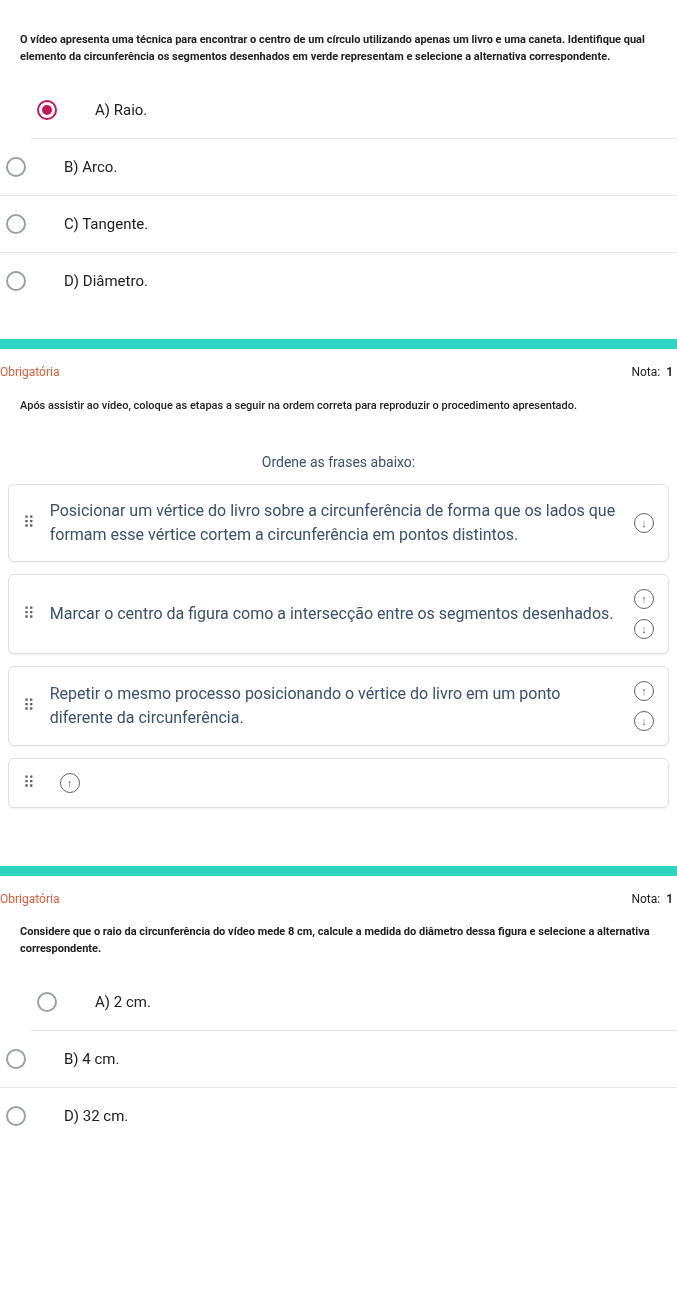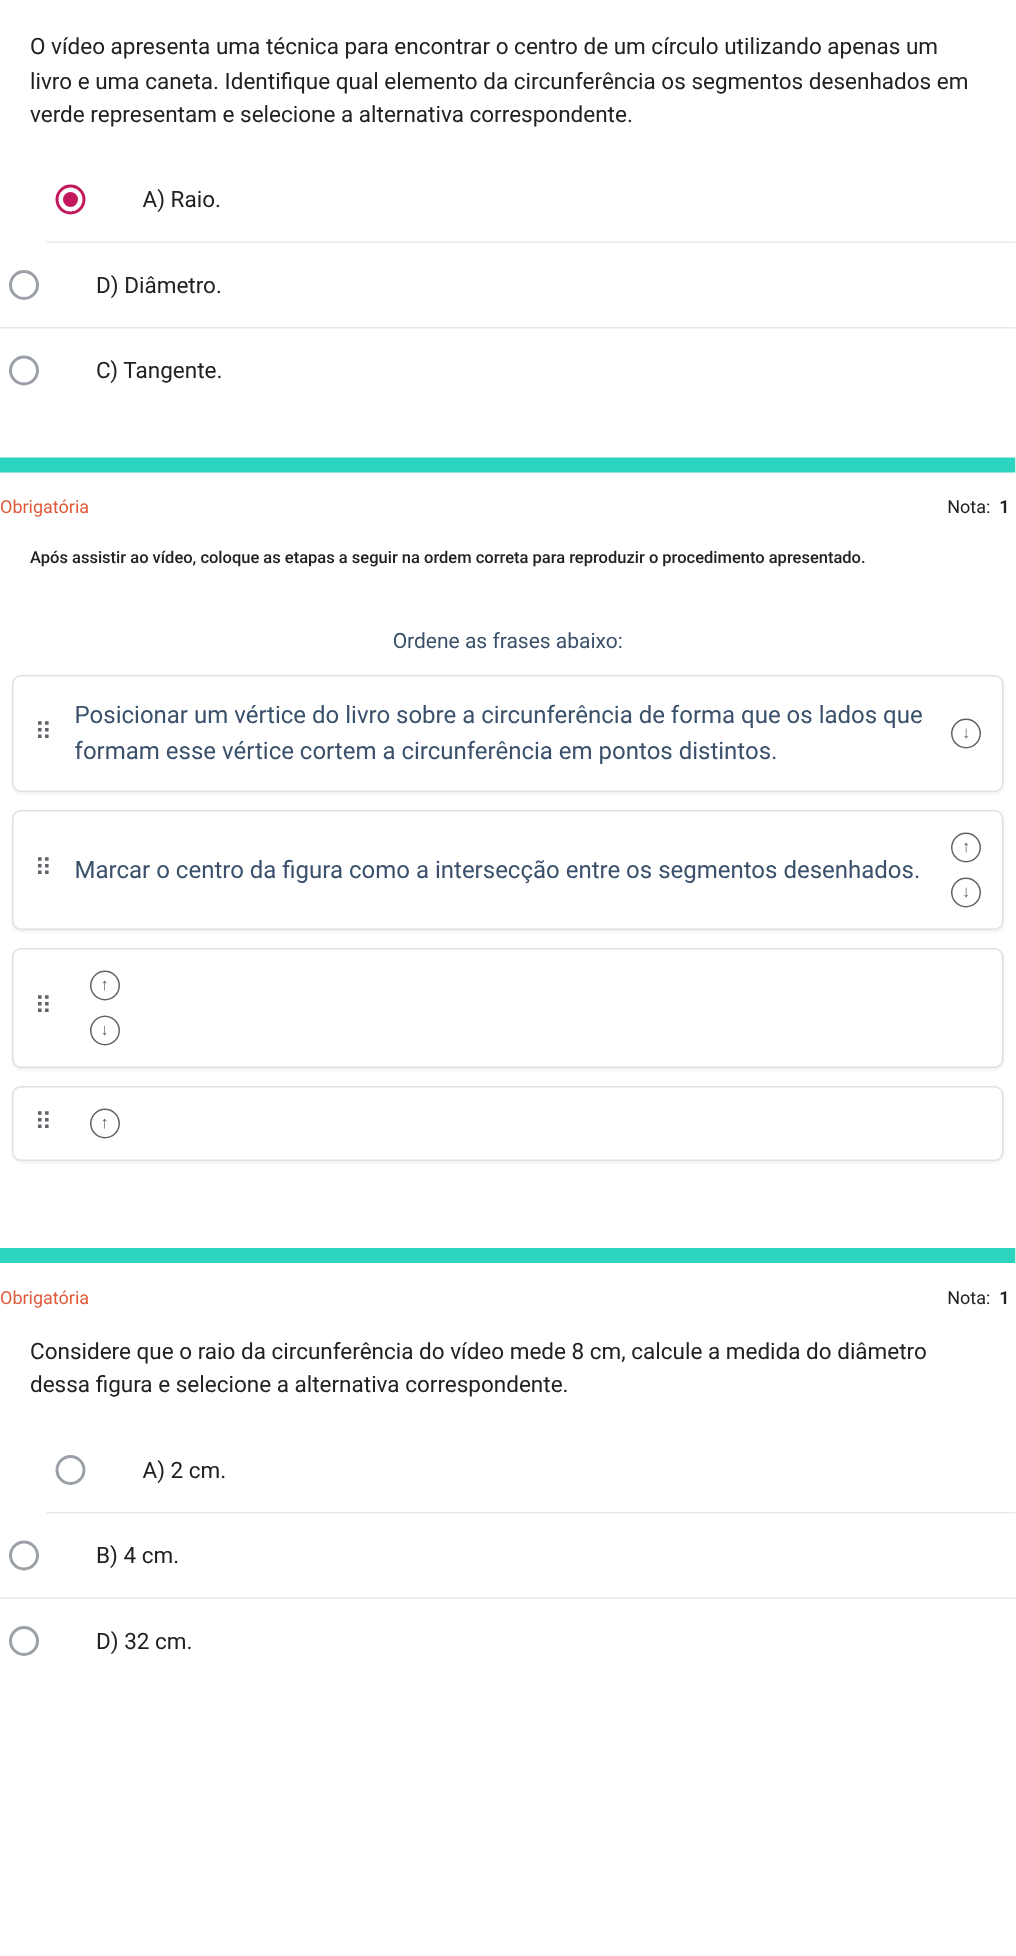--- a/index.html
+++ b/index.html
@@ -11,10 +11,11 @@
   }
   .question-block { padding: 0; }
   .question-text {
-    padding: 20px 20px 16px 20px;
-    font-size: 15px;
+    padding: 32px 20px 16px 20px;
+    font-size: 11px;
     line-height: 1.5;
     color: #202124;
+    font-weight: bold;
   }
   .options { }
   .option-row {

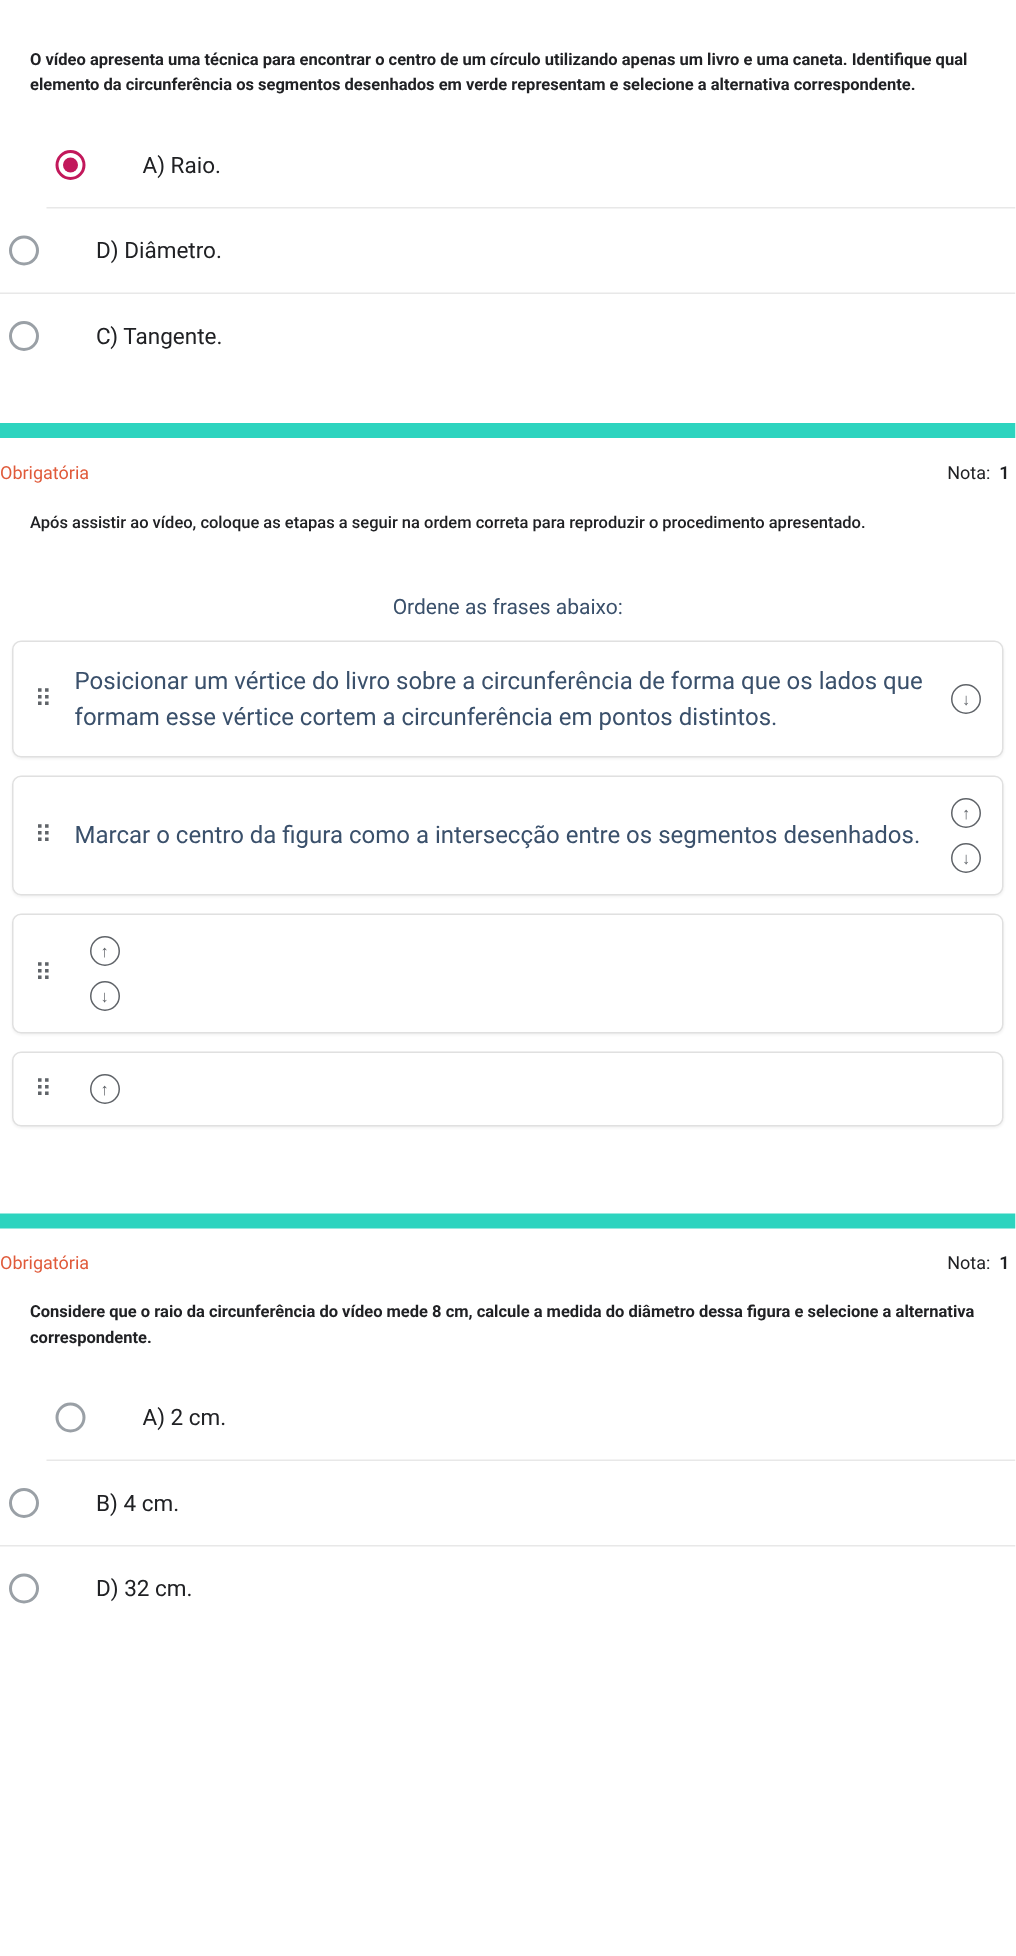--- a/index.html
+++ b/index.html
@@ -144,6 +144,10 @@
     </div>
     <div class="option-row">
       <span class="radio"></span>
+      <span class="option-label">B) Arco.</span>
+    </div>
+    <div class="option-row">
+      <span class="radio"></span>
       <span class="option-label">D) Diâmetro.</span>
     </div>
     <div class="option-row">

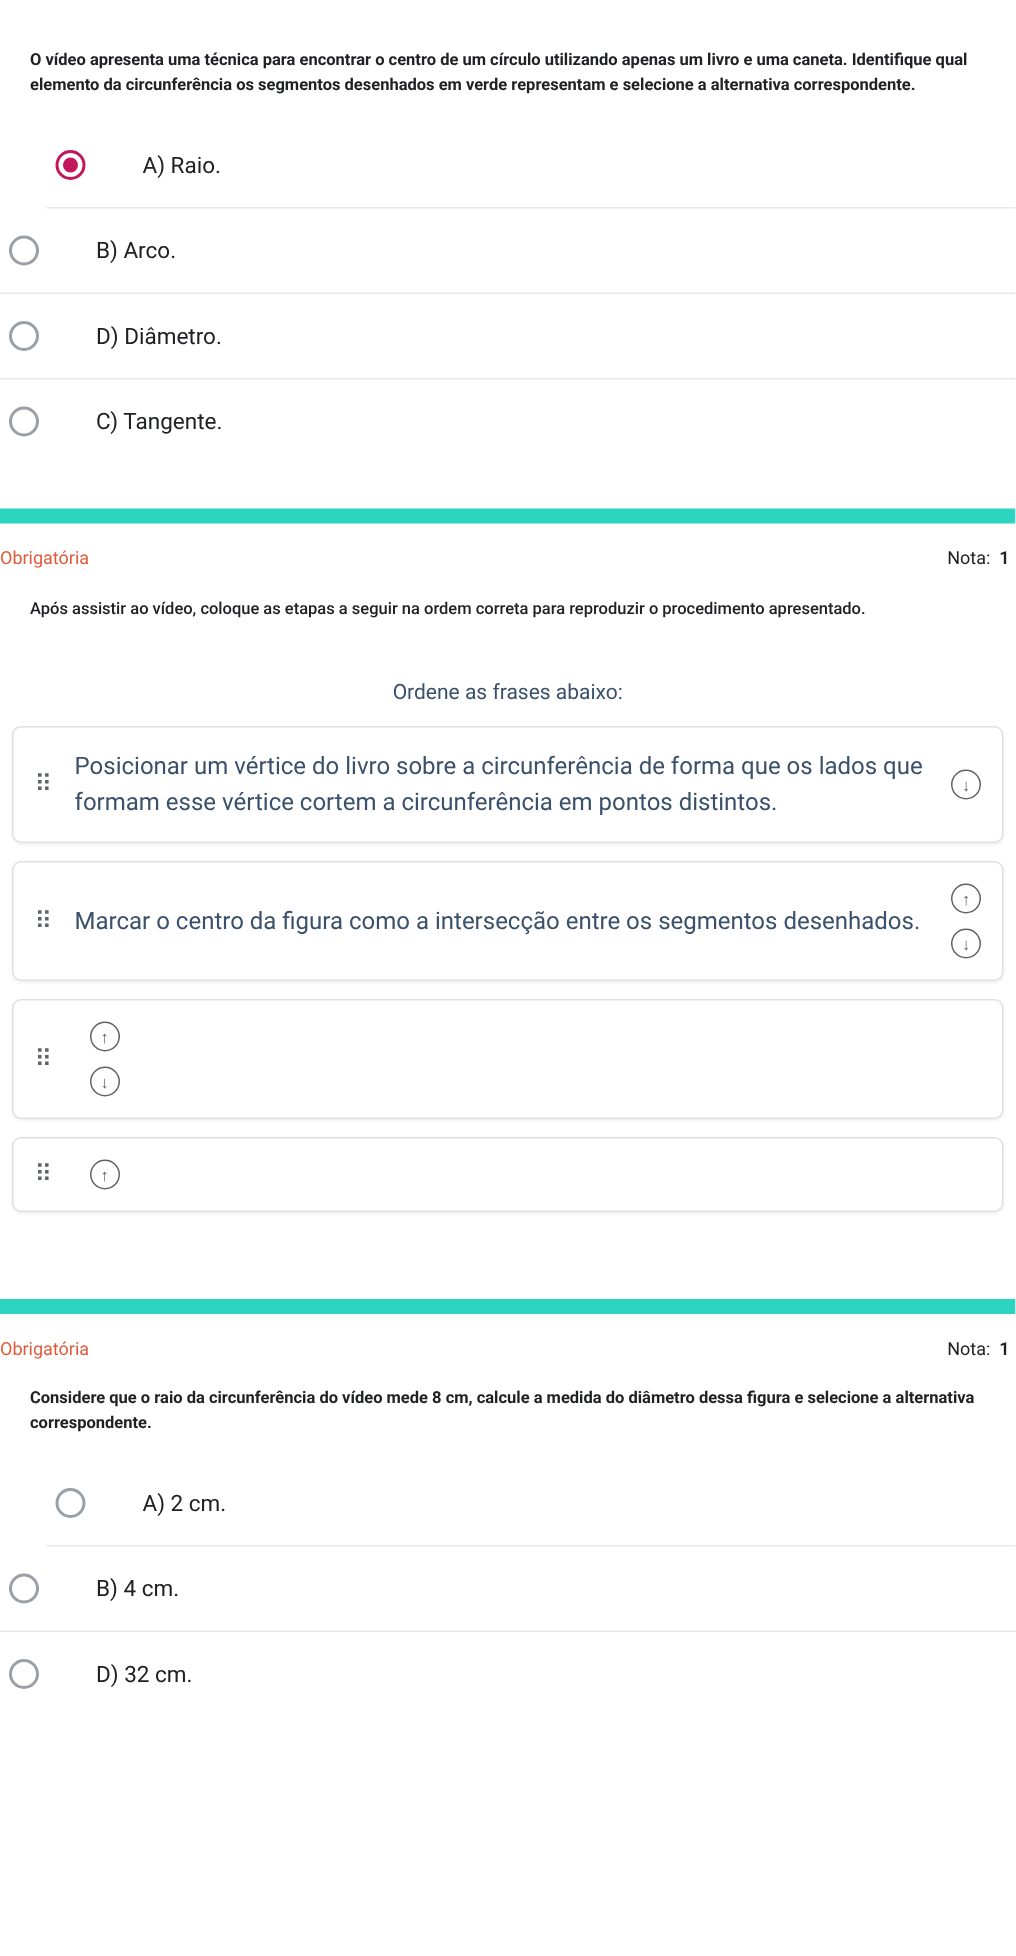--- a/index.html
+++ b/index.html
@@ -148,11 +148,11 @@
     </div>
     <div class="option-row">
       <span class="radio"></span>
+      <span class="option-label">C) Tangente.</span>
+    </div>
+    <div class="option-row">
+      <span class="radio"></span>
       <span class="option-label">D) Diâmetro.</span>
-    </div>
-    <div class="option-row">
-      <span class="radio"></span>
-      <span class="option-label">C) Tangente.</span>
     </div>
   </div>
 </div>

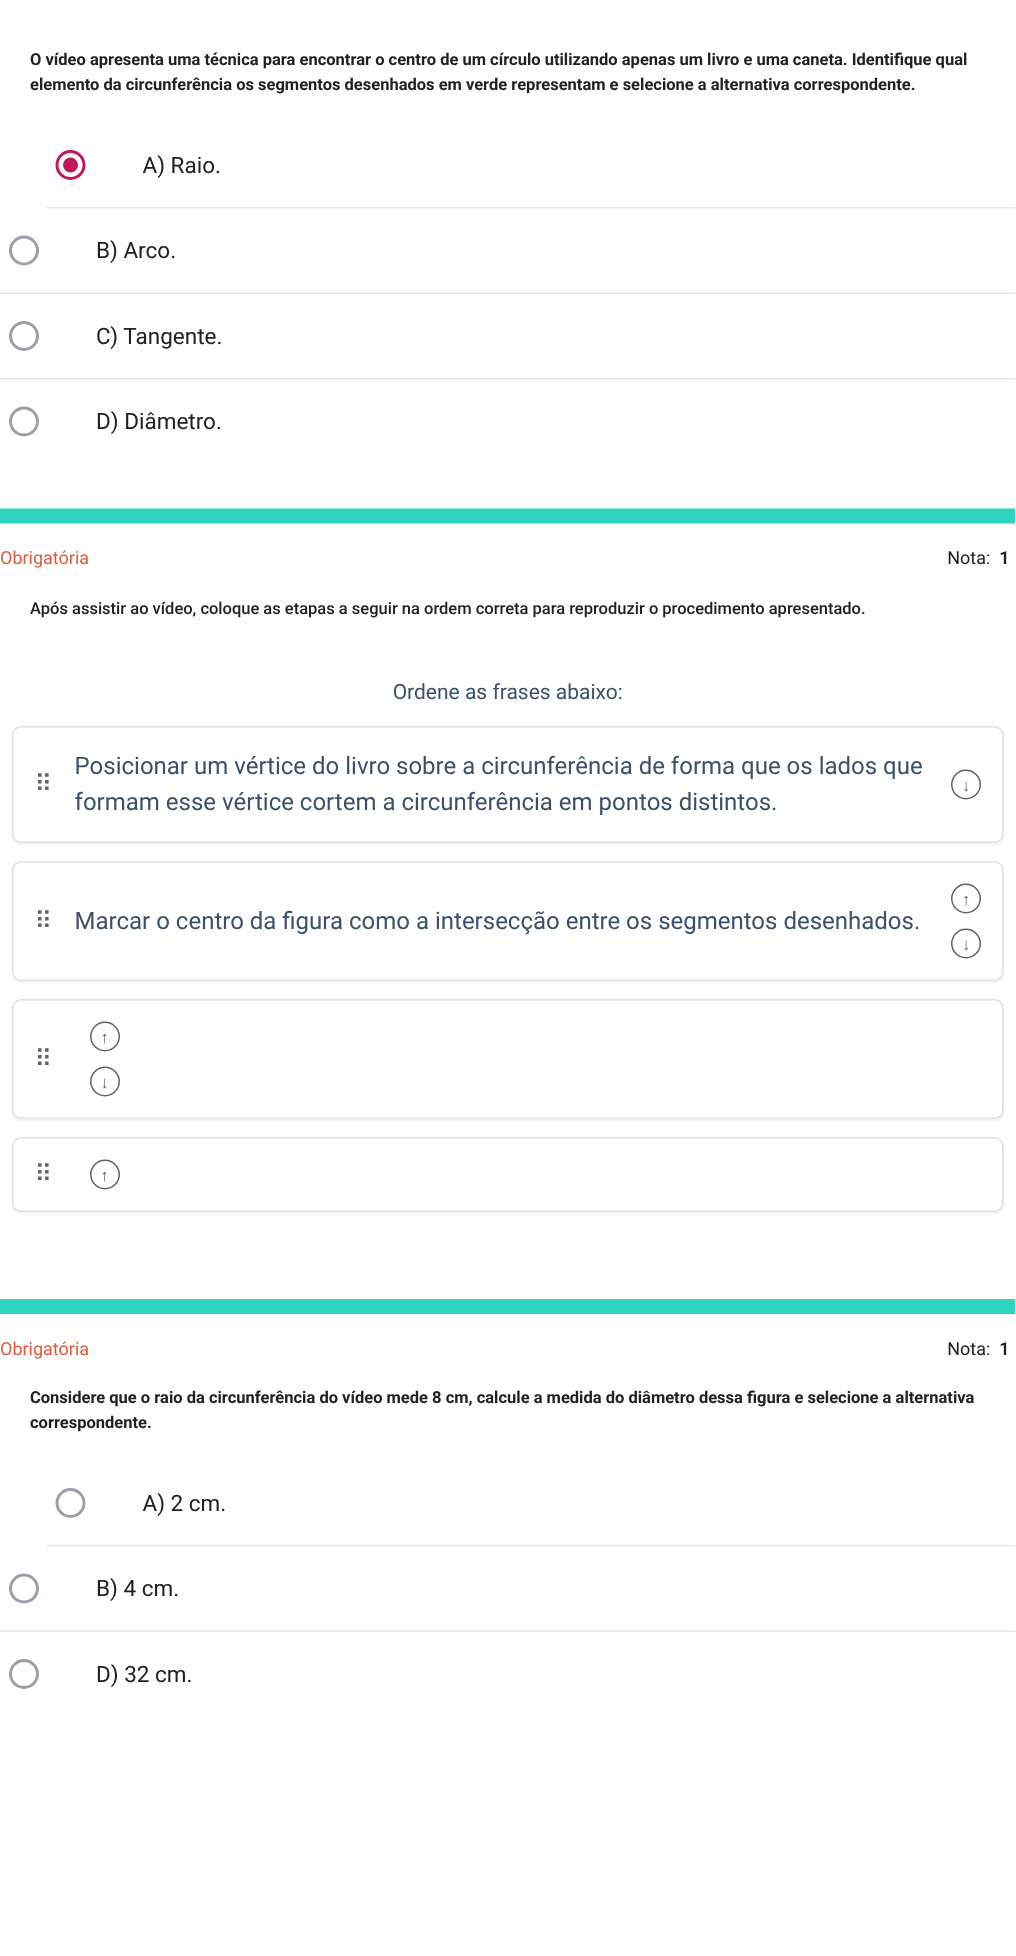--- a/index.html
+++ b/index.html
@@ -190,6 +190,7 @@
 
     <div class="sortable-item">
       <span class="drag-handle"></span>
+      <span class="sortable-text">Repetir o mesmo processo posicionando o vértice do livro em um ponto diferente da circunferência.</span>
       <div class="arrow-stack">
         <span class="arrow-btn">↑</span>
         <span class="arrow-btn">↓</span>

